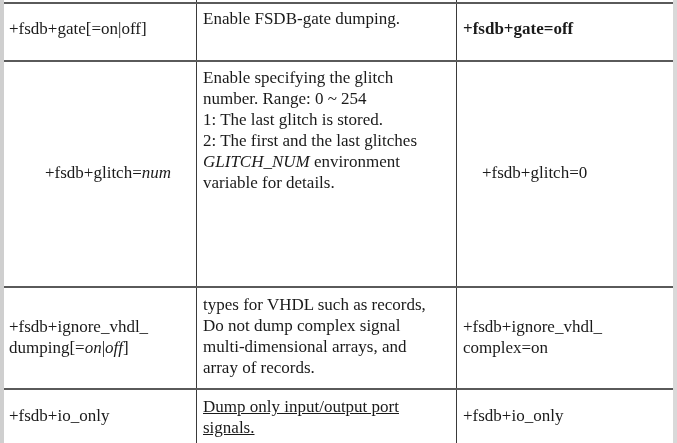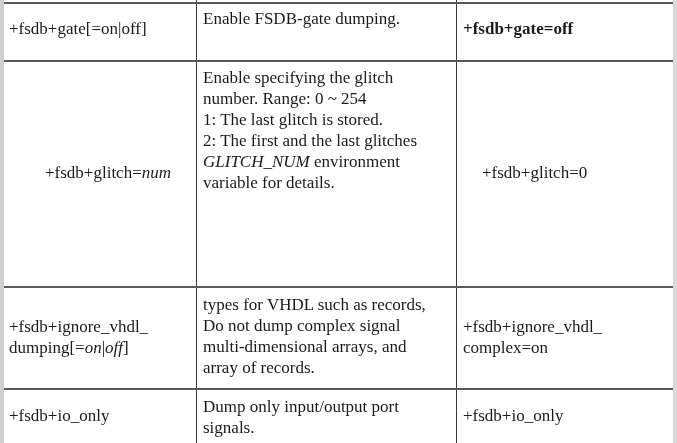--- a/index.html
+++ b/index.html
@@ -67,7 +67,7 @@
 
   <div>
     <div class="cell" style="left:9px; top:405px;">+fsdb+io_only</div>
-    <div class="cell" style="left:203px; top:396px;">
+    <div class="cell" style="left:203px; top:396px;text-decoration:underline;">
       <div>Dump only input/output port</div>
       <div>signals.</div>
     </div>

